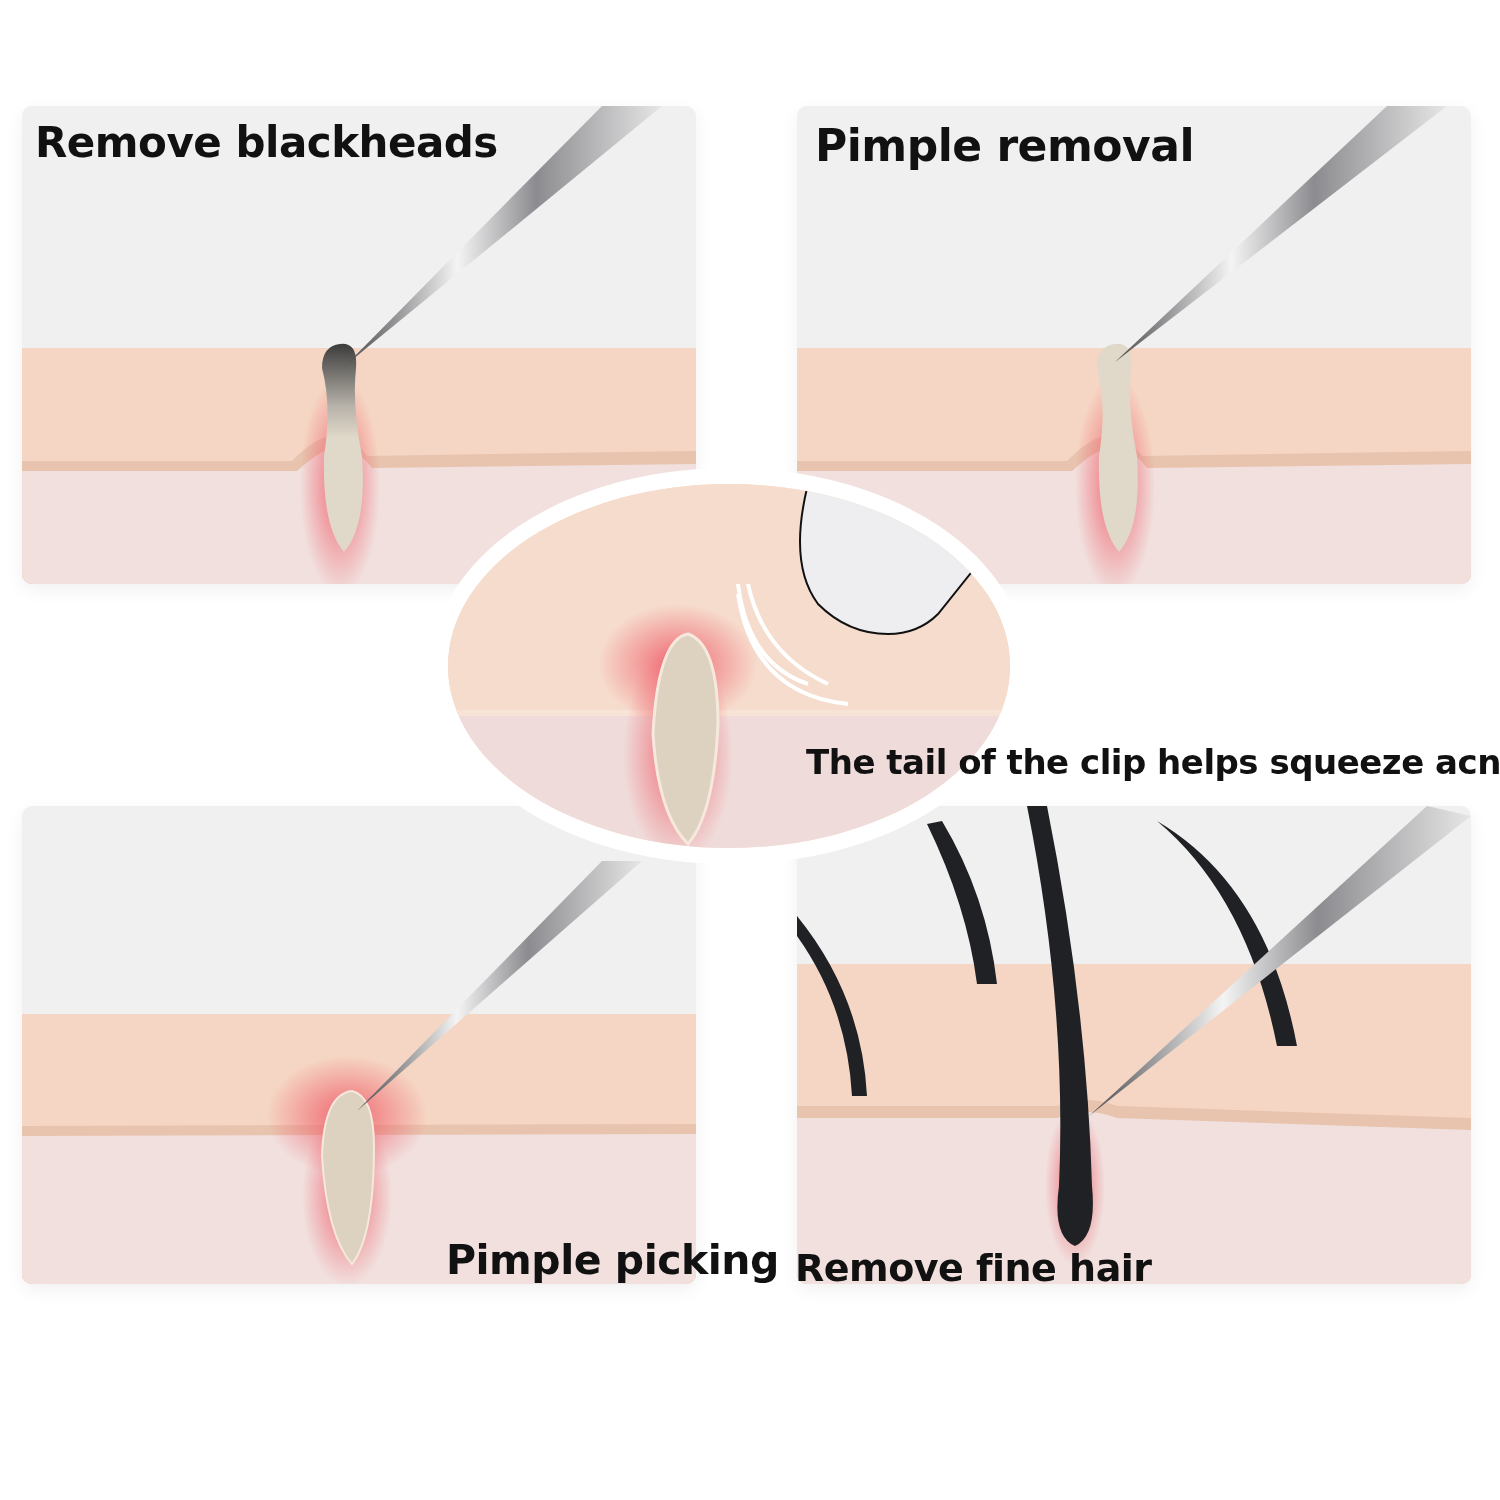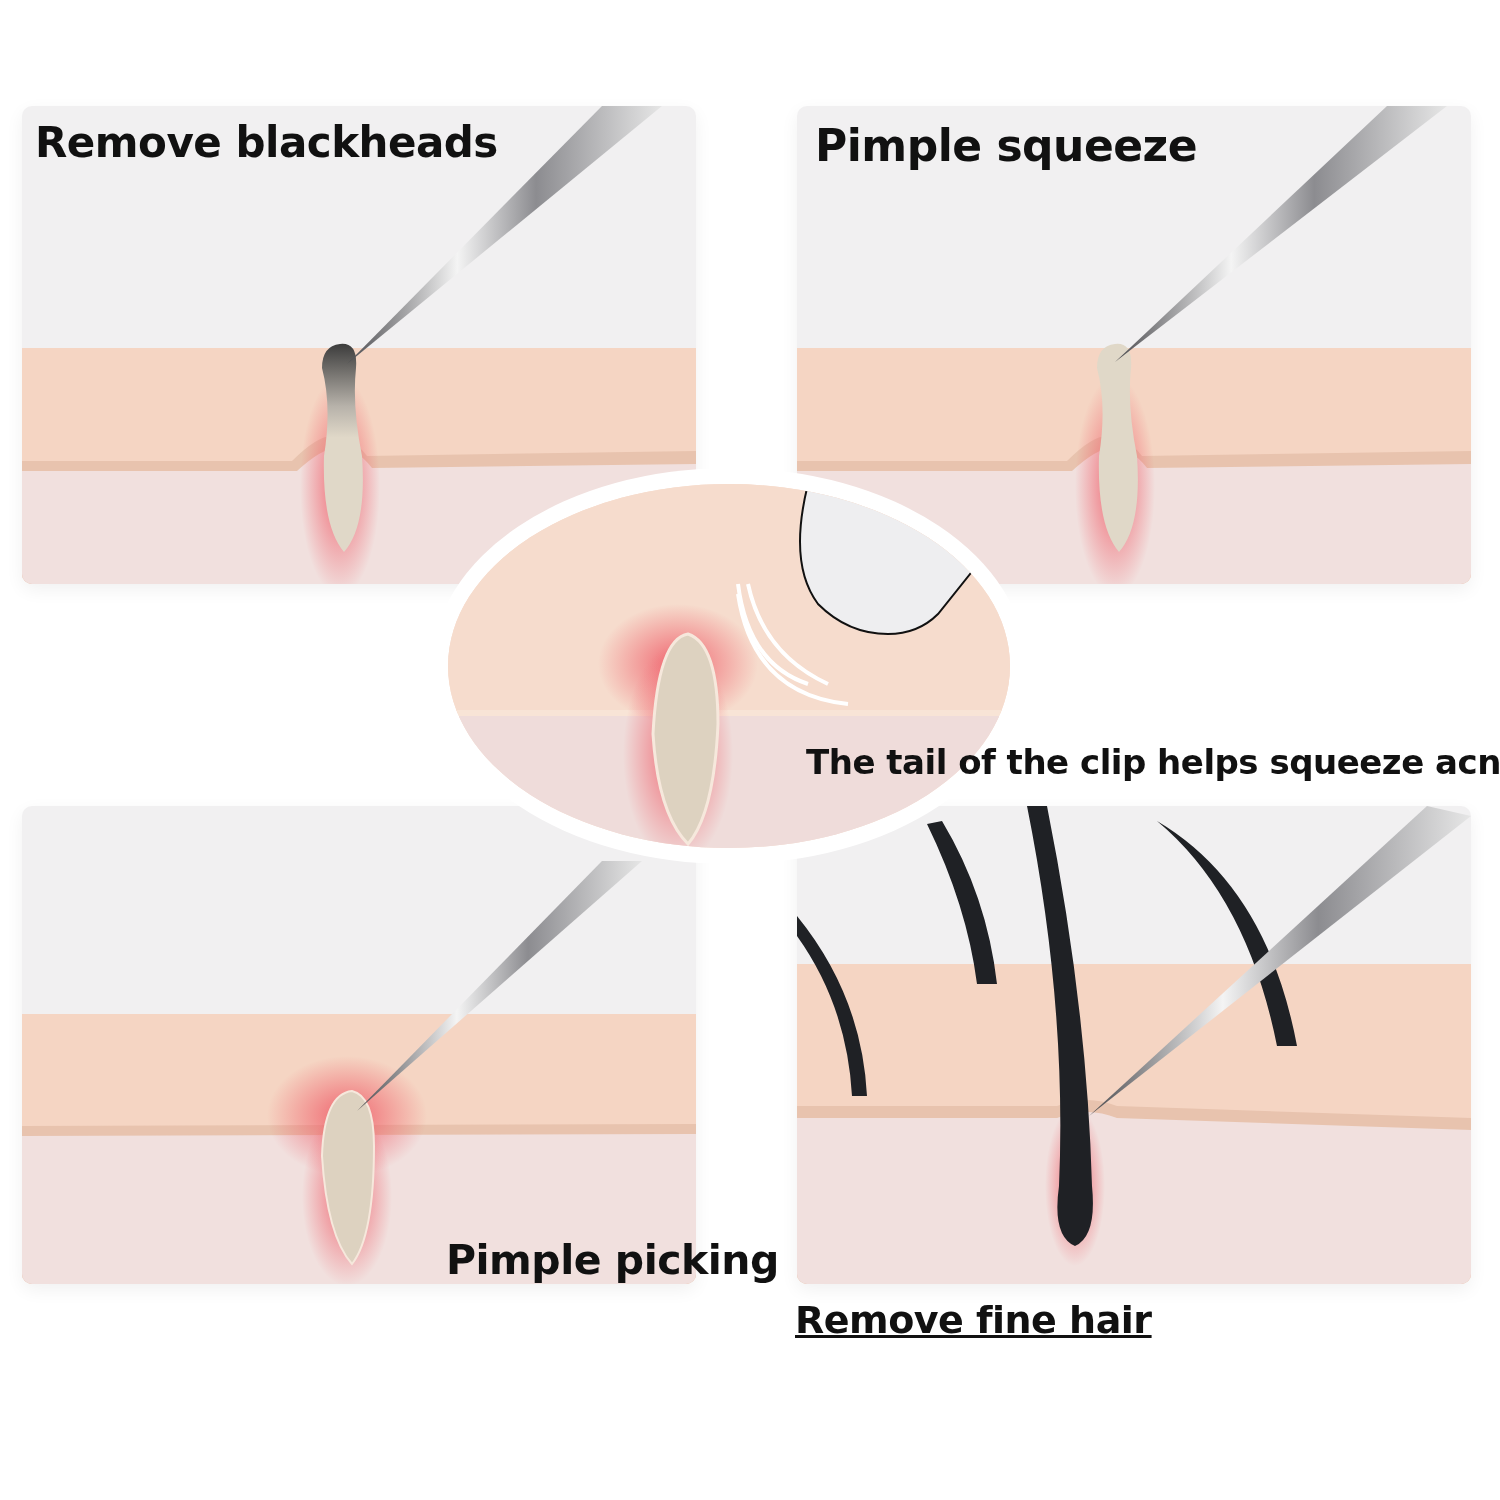--- a/index.html
+++ b/index.html
@@ -70,7 +70,7 @@
     <polygon points="318,256 590,0 650,0" fill="url(#steel)"></polygon>
   </svg>
 </div>
-<div class="label lbl2">Pimple squeeze</div>
+<div class="label lbl2">Pimple removal</div>
 
 
 <div id="p3" class="panel">

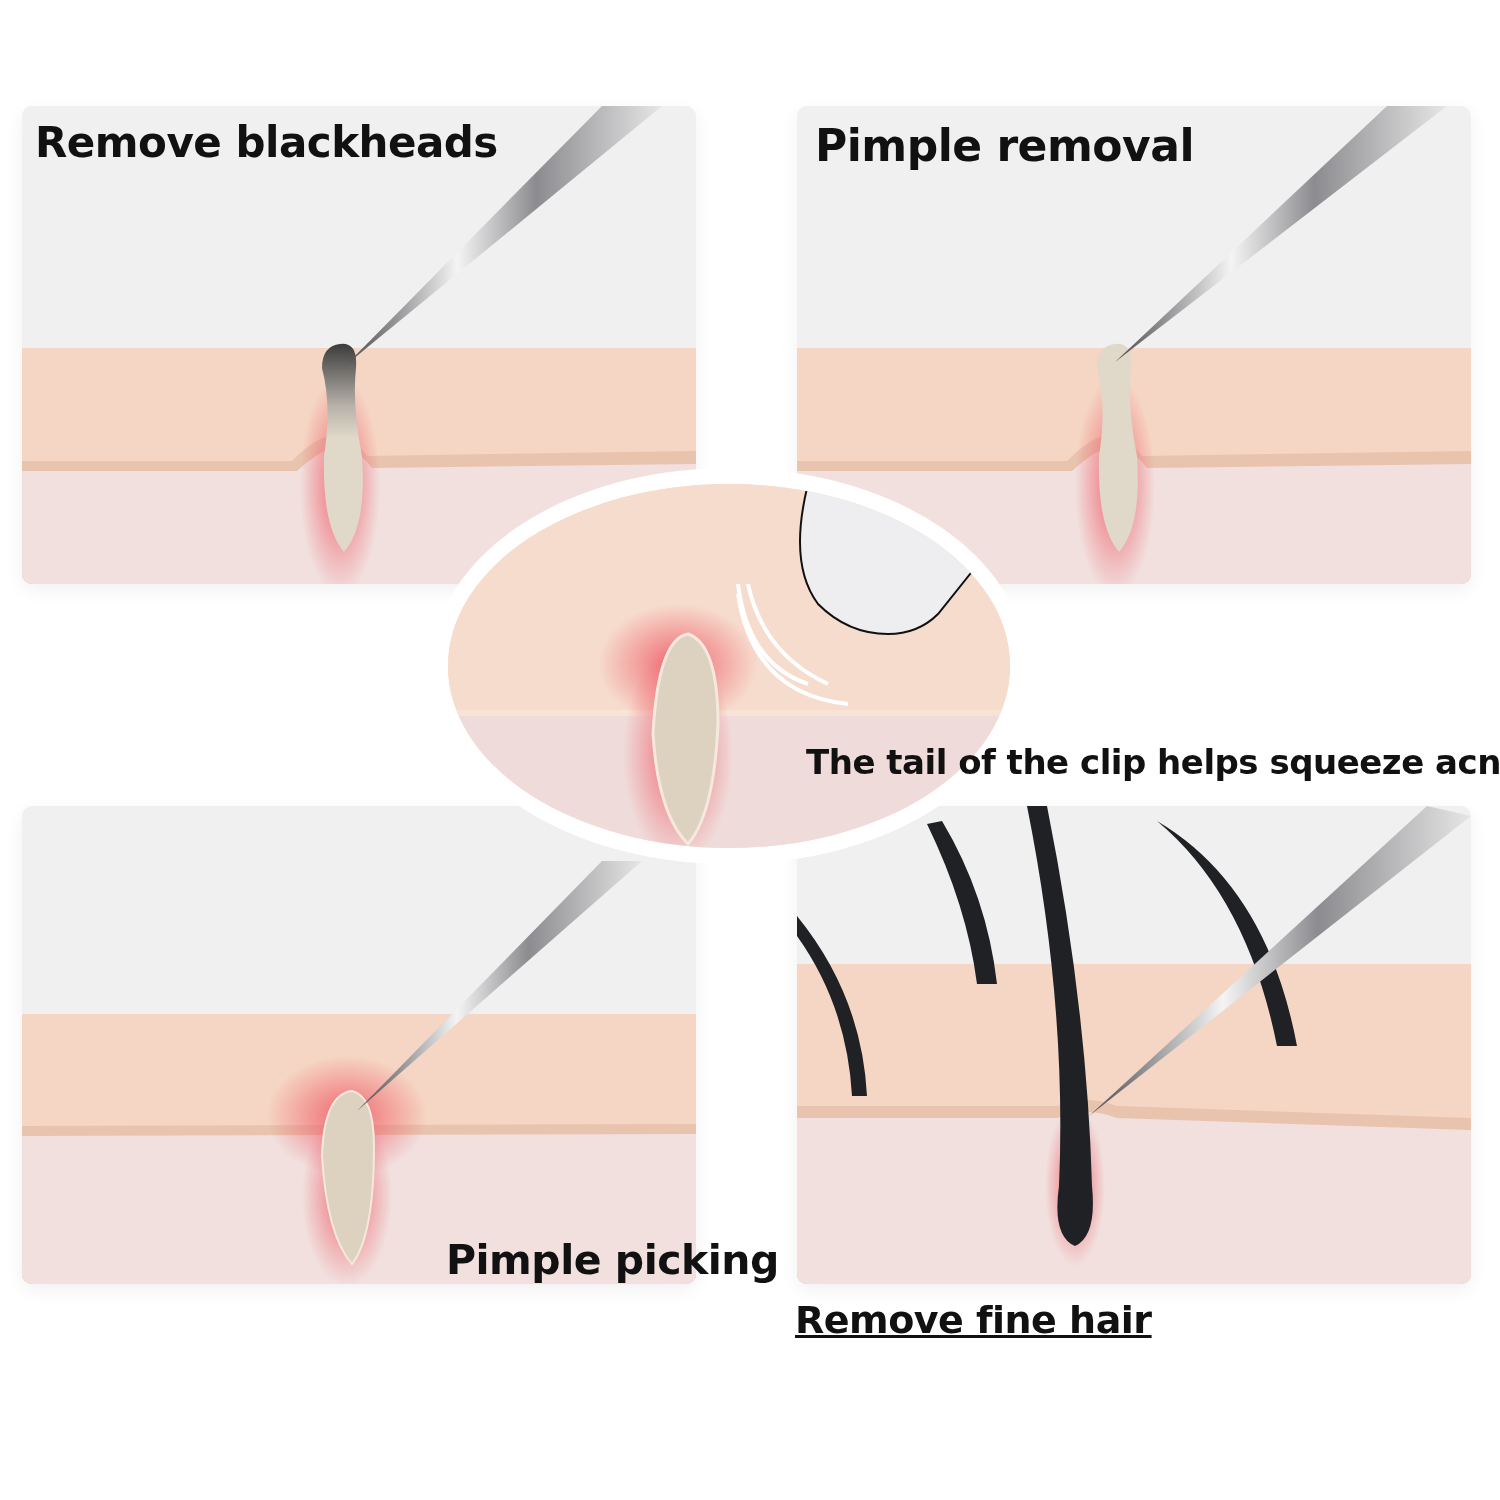--- a/index.html
+++ b/index.html
@@ -16,7 +16,7 @@
   .lbl1{left:35px;top:118px;font-size:42px;}
   .lbl2{left:815px;top:120px;font-size:44px;}
   .lbl3{left:403px;top:1236px;font-size:41px;z-index:6;margin-left:43px;}
-  .lbl4{left:795px;top:1298px;font-size:38px;z-index:6;text-decoration:underline;}
+  .lbl4{left:795px;top:1246px;font-size:38px;z-index:6;}
   .lbl5{left:806px;top:742px;font-size:34px;z-index:7;}
 </style>
 </head>

